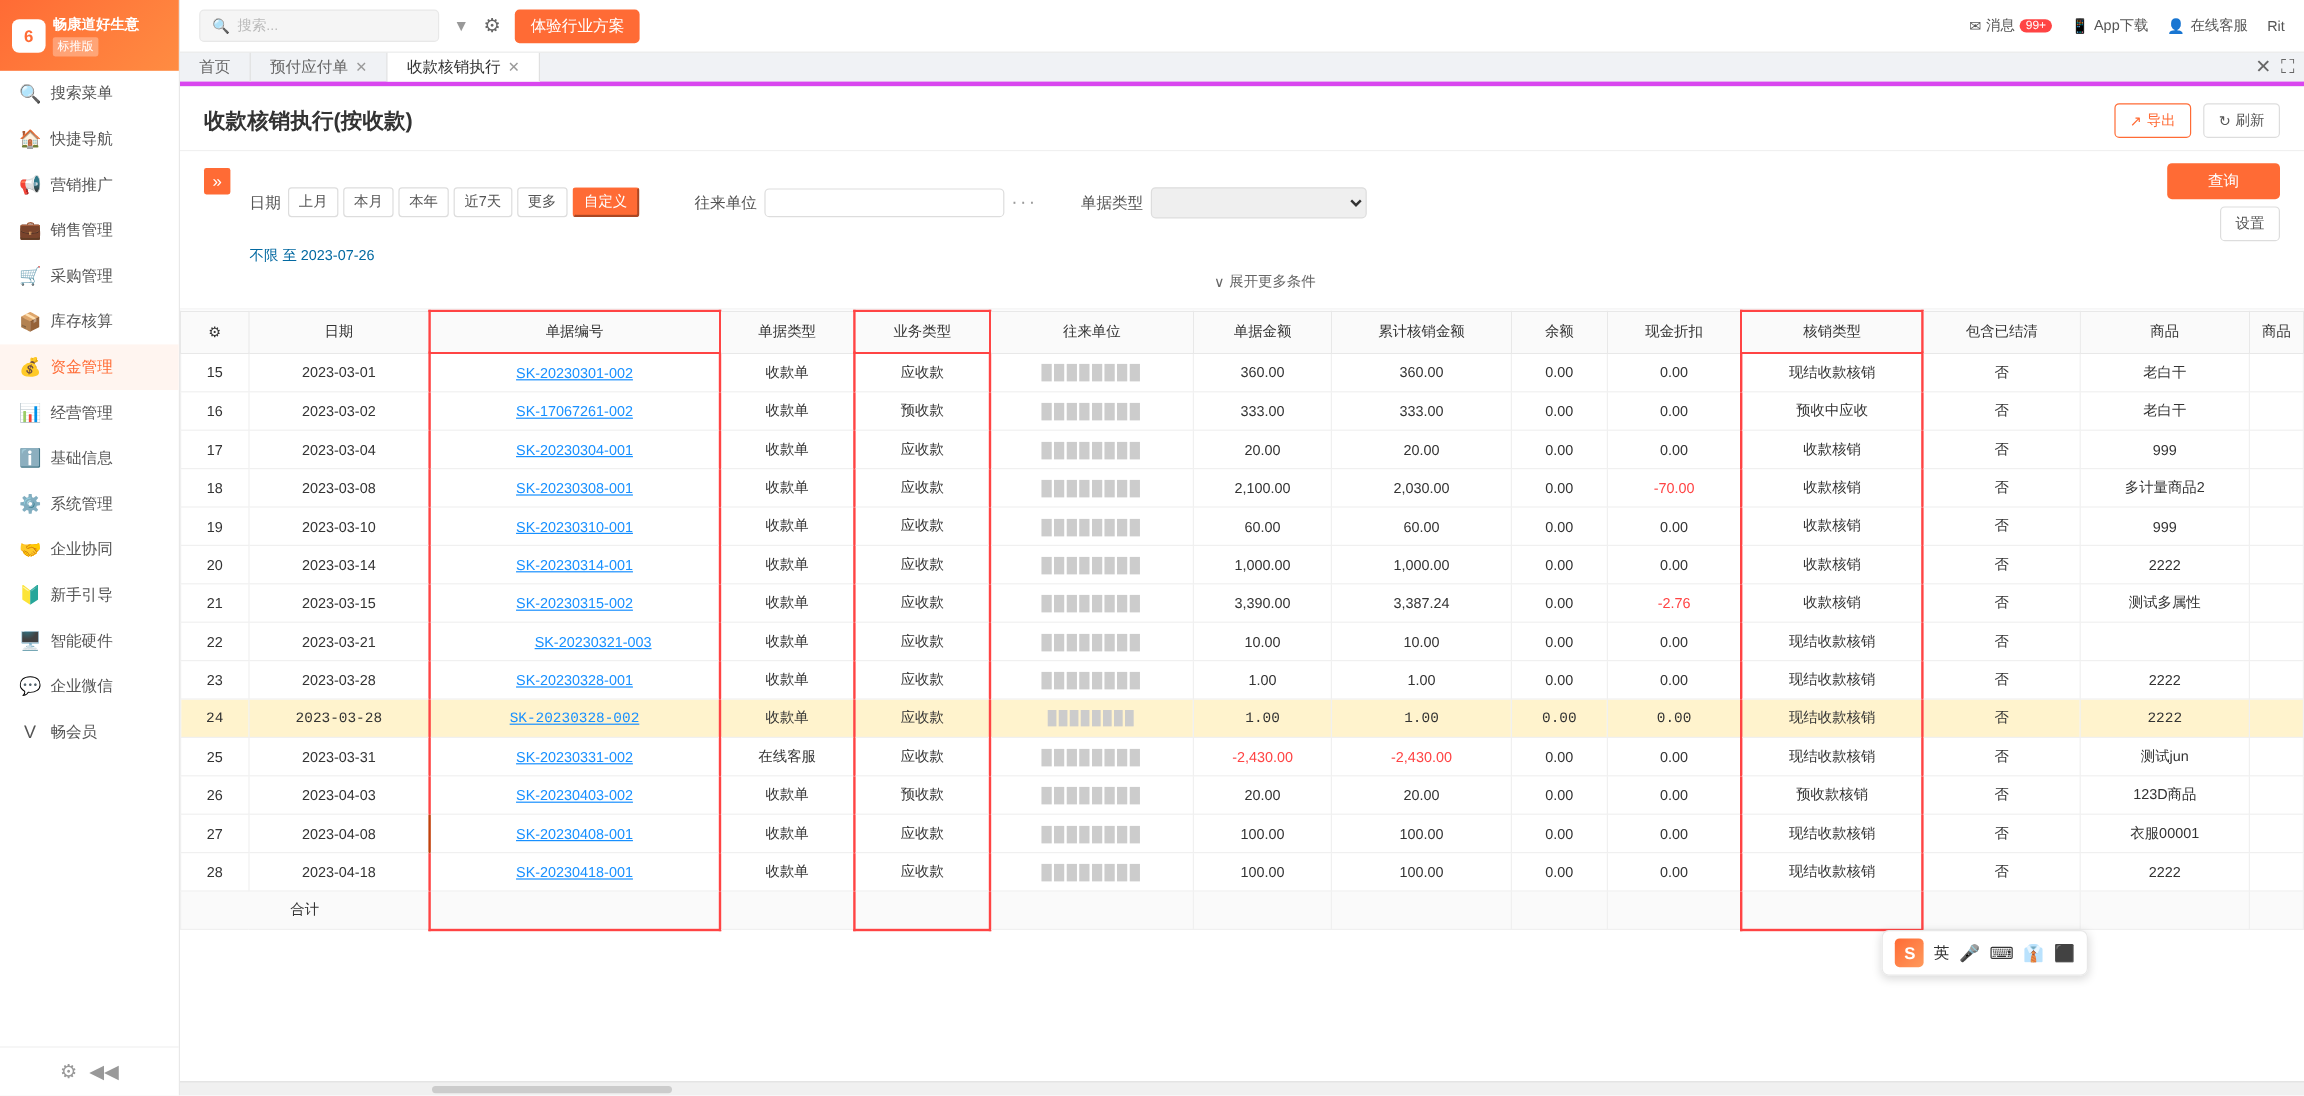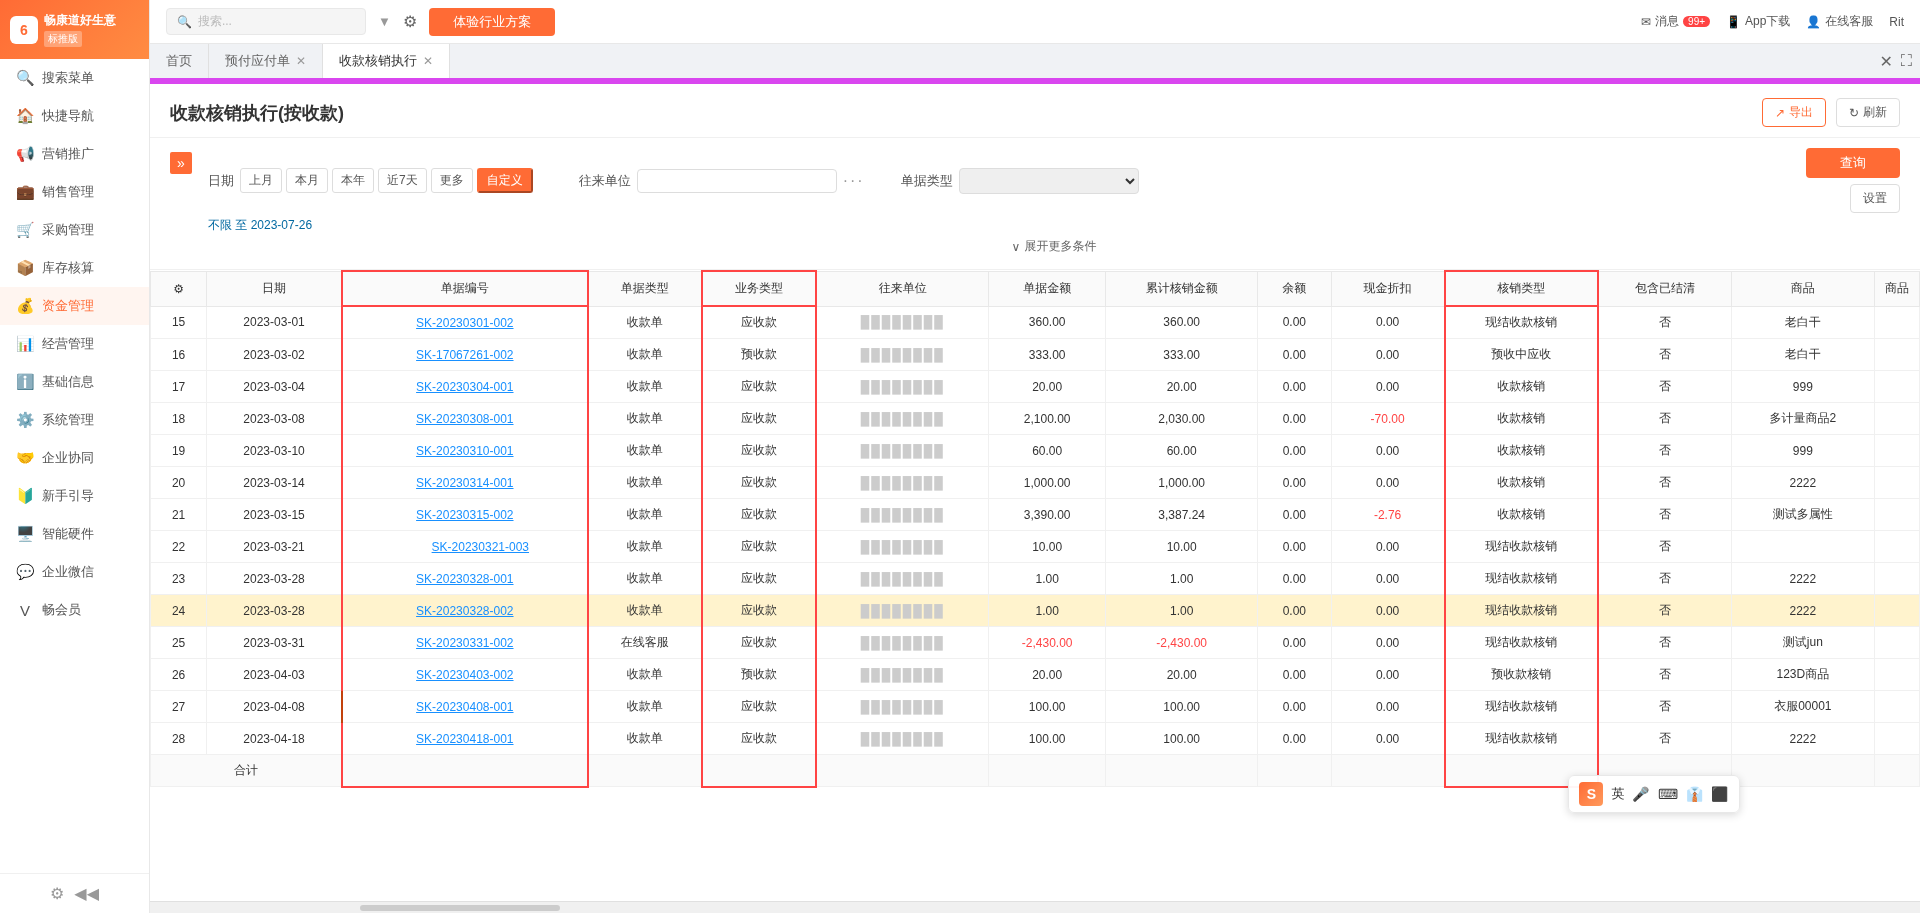--- a/index.html
+++ b/index.html
@@ -24,7 +24,7 @@
     .topbar-search { flex: 0 0 200px; background: #f5f5f5; border: 1px solid #e8e8e8; border-radius: 4px; padding: 4px 10px; display: flex; align-items: center; gap: 6px; color: #999; font-size: 12px; }
     .topbar-arrow { color: #999; cursor: pointer; }
     .topbar-gear { color: #666; cursor: pointer; font-size: 16px; }
-    .topbar-btn-orange { background: #ff6b35; color: #fff; border: none; border-radius: 4px; padding: 5px 24px; cursor: pointer; font-size: 13px; }
+    .topbar-btn-orange { background: #ff6b35; color: #fff; border: none; border-radius: 4px; padding: 5px 13px; cursor: pointer; font-size: 13px; }
     .topbar-right { margin-left: auto; display: flex; align-items: center; gap: 16px; }
     .topbar-right-item { display: flex; align-items: center; gap: 4px; color: #555; cursor: pointer; font-size: 12px; }
     .topbar-badge { background: #ff4444; color: #fff; border-radius: 10px; padding: 0 5px; font-size: 10px; min-width: 18px; text-align: center; }

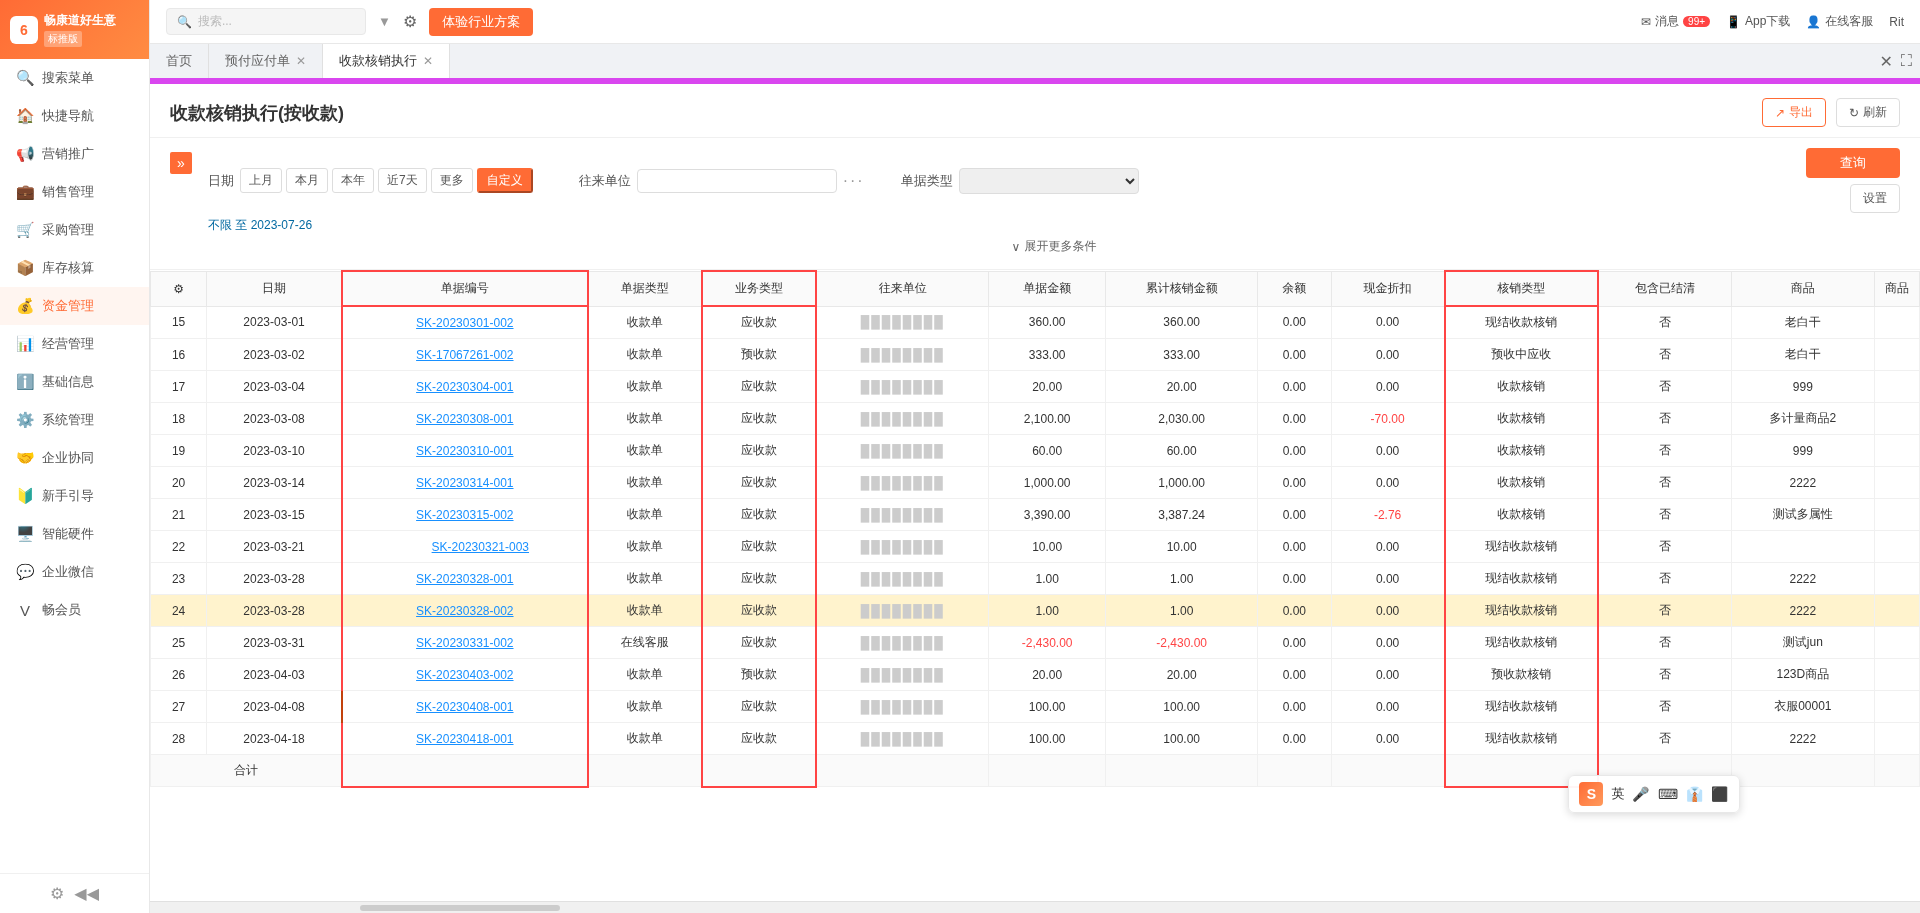--- a/index.html
+++ b/index.html
@@ -31,7 +31,7 @@
     .topbar-user { color: #555; font-size: 12px; }
     
     
-    .tabbar { height: 40px; background: #f0f2f5; border-bottom: 6px solid #d946ef; display: flex; align-items: center; }
+    .tabbar { height: 28px; background: #f0f2f5; border-bottom: 4px solid #d946ef; display: flex; align-items: center; }
     .tab { height: 100%; display: flex; align-items: center; padding: 0 16px; gap: 6px; cursor: pointer; font-size: 13px; color: #666; border-right: 1px solid #e0e0e0; }
     .tab.active { background: #fff; color: #333; font-weight: 500; }
     .tab-close { color: #999; font-size: 12px; cursor: pointer; }

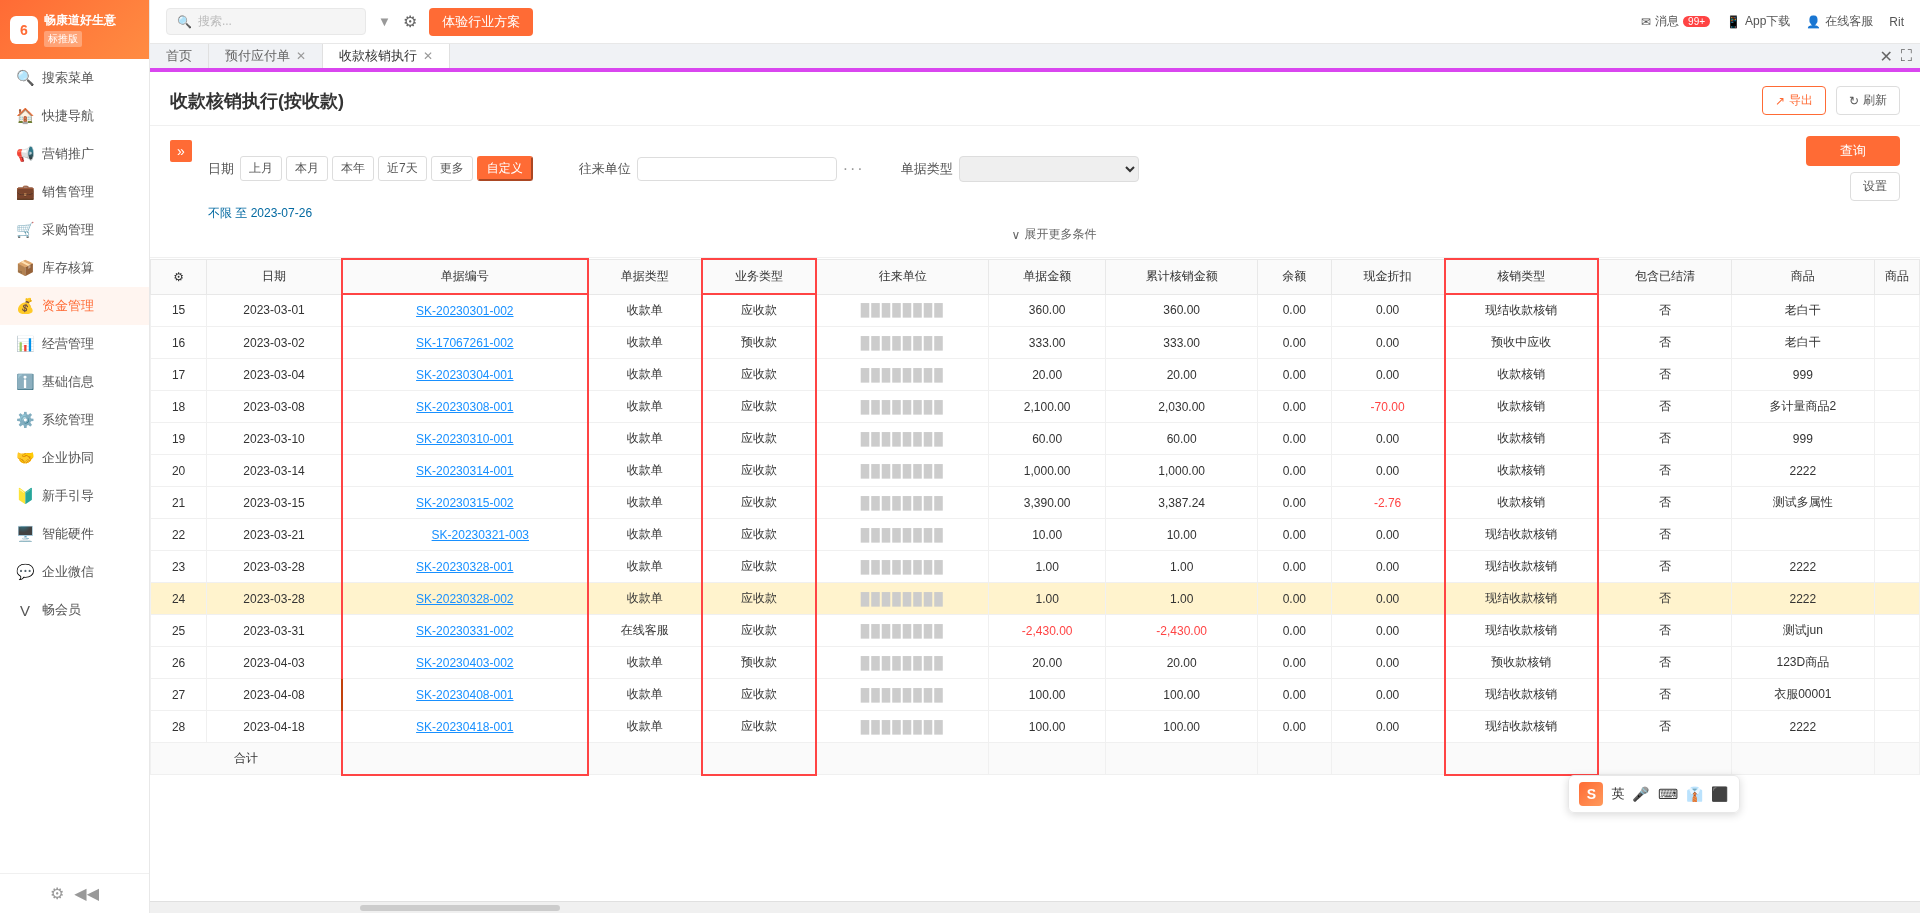--- a/index.html
+++ b/index.html
@@ -71,7 +71,7 @@
     thead tr { background: #fafafa; }
     th { border: 1px solid #e8e8e8; padding: 8px 10px; text-align: center; font-weight: 500; color: #333; white-space: nowrap; position: sticky; top: 0; background: #fafafa; z-index: 1; }
     td { border: 1px solid #f0f0f0; padding: 7px 10px; text-align: center; color: #333; white-space: nowrap; }
-    .row-highlighted { background: #fff3cd; }
+    .row-highlighted { background: #fff3cd; font-family: Liberation Mono, monospace; }
     .link-blue { color: #1890ff; text-decoration: underline; cursor: pointer; }
     .text-red { color: #ff4444; }
     .table-footer { background: #fafafa; font-weight: 500; }

